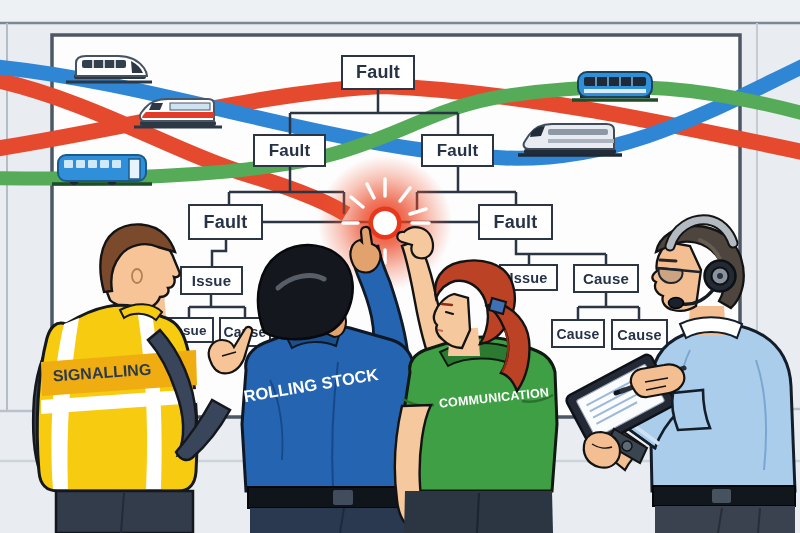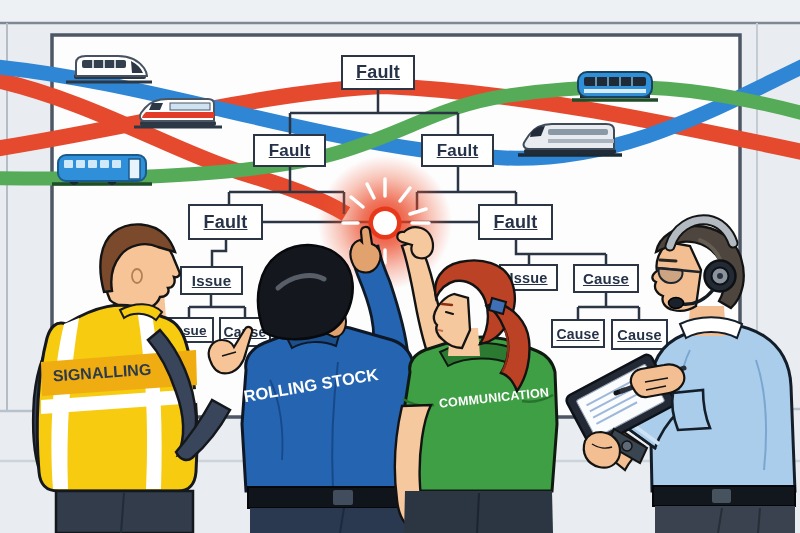--- a/index.html
+++ b/index.html
@@ -8,7 +8,7 @@
   .layer{position:absolute;left:0;top:0;}
   .node{position:absolute;display:flex;align-items:center;justify-content:center;
         background:#ffffff;border:2.5px solid #2b3544;color:#263247;font-weight:bold;
-        box-sizing:border-box;z-index:2;letter-spacing:0.2px;text-decoration:underline;}
+        box-sizing:border-box;z-index:2;letter-spacing:0.2px;}
   .burst-glow{position:absolute;left:313px;top:151px;width:144px;height:144px;z-index:3;
         background:radial-gradient(circle,rgba(232,55,25,0.95) 0%,rgba(234,64,30,0.72) 22%,
                    rgba(238,85,45,0.34) 45%,rgba(240,95,55,0) 66%);}

